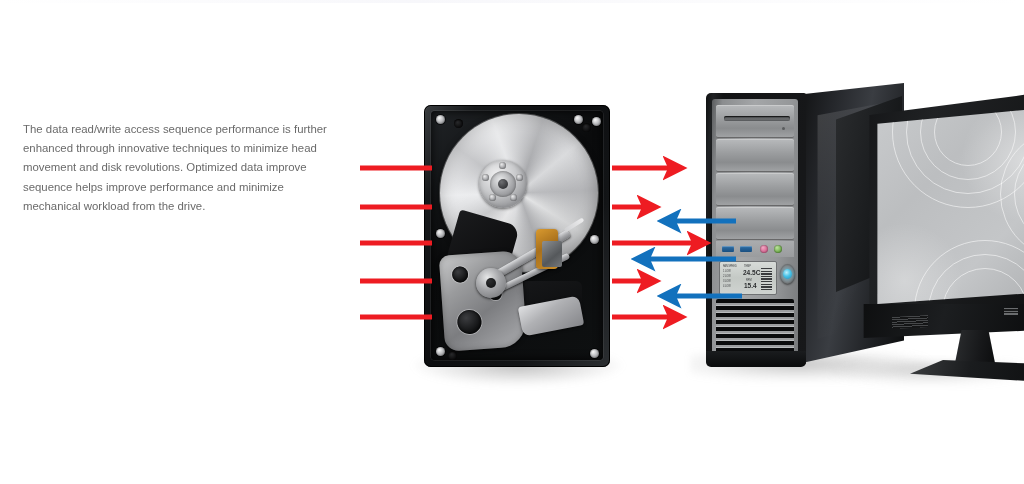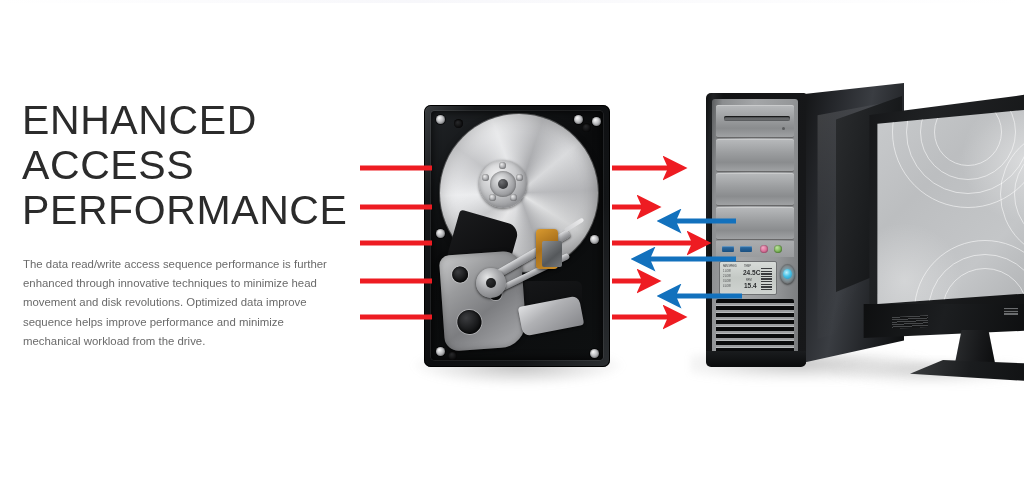--- a/index.html
+++ b/index.html
@@ -573,9 +573,6 @@
   <div id="top-artifact"></div>
 
   <div id="text-block">
-    <h1 id="headline">ENHANCED
-ACCESS
-PERFORMANCE</h1>
     <p id="body-copy">The data read/write access sequence performance is further enhanced through innovative techniques to minimize head movement and disk revolutions. Optimized data improve sequence helps improve performance and minimize mechanical workload from the drive.</p>
   </div>
 

